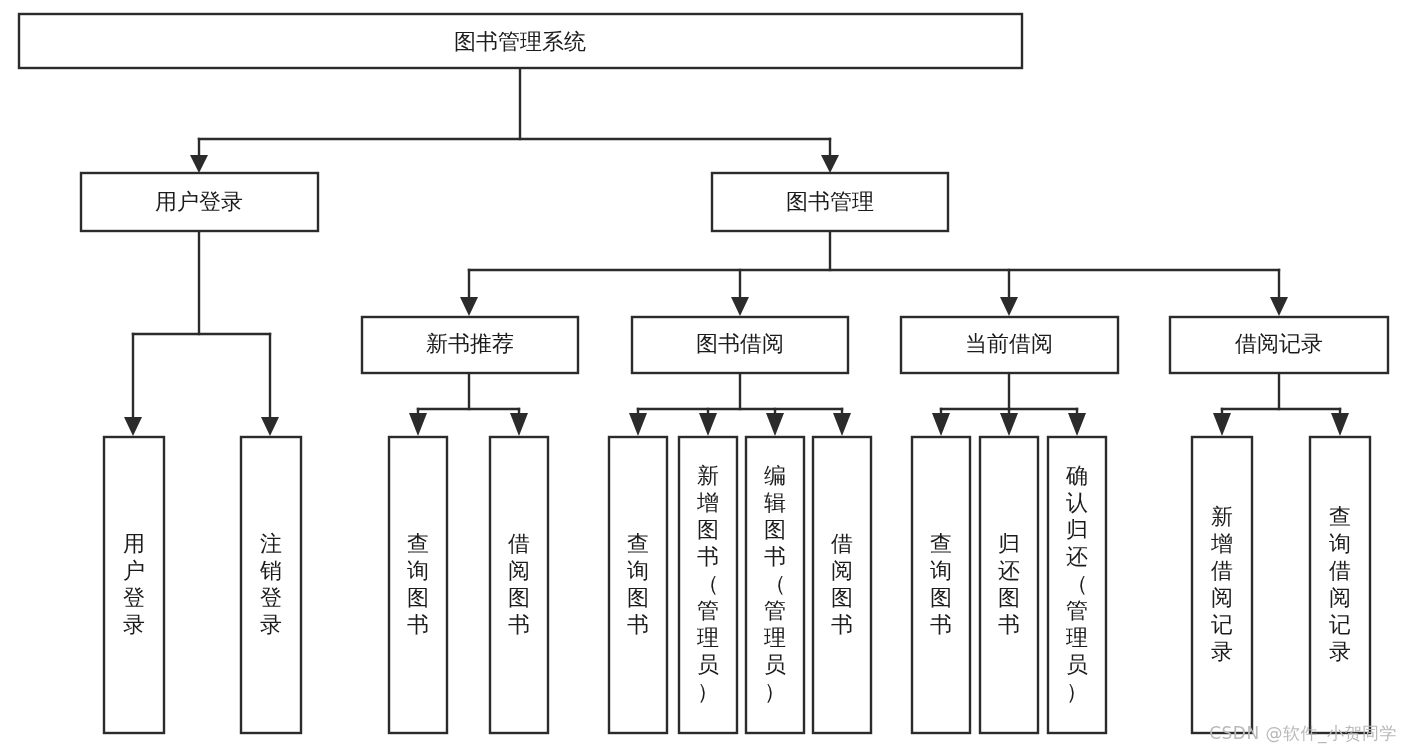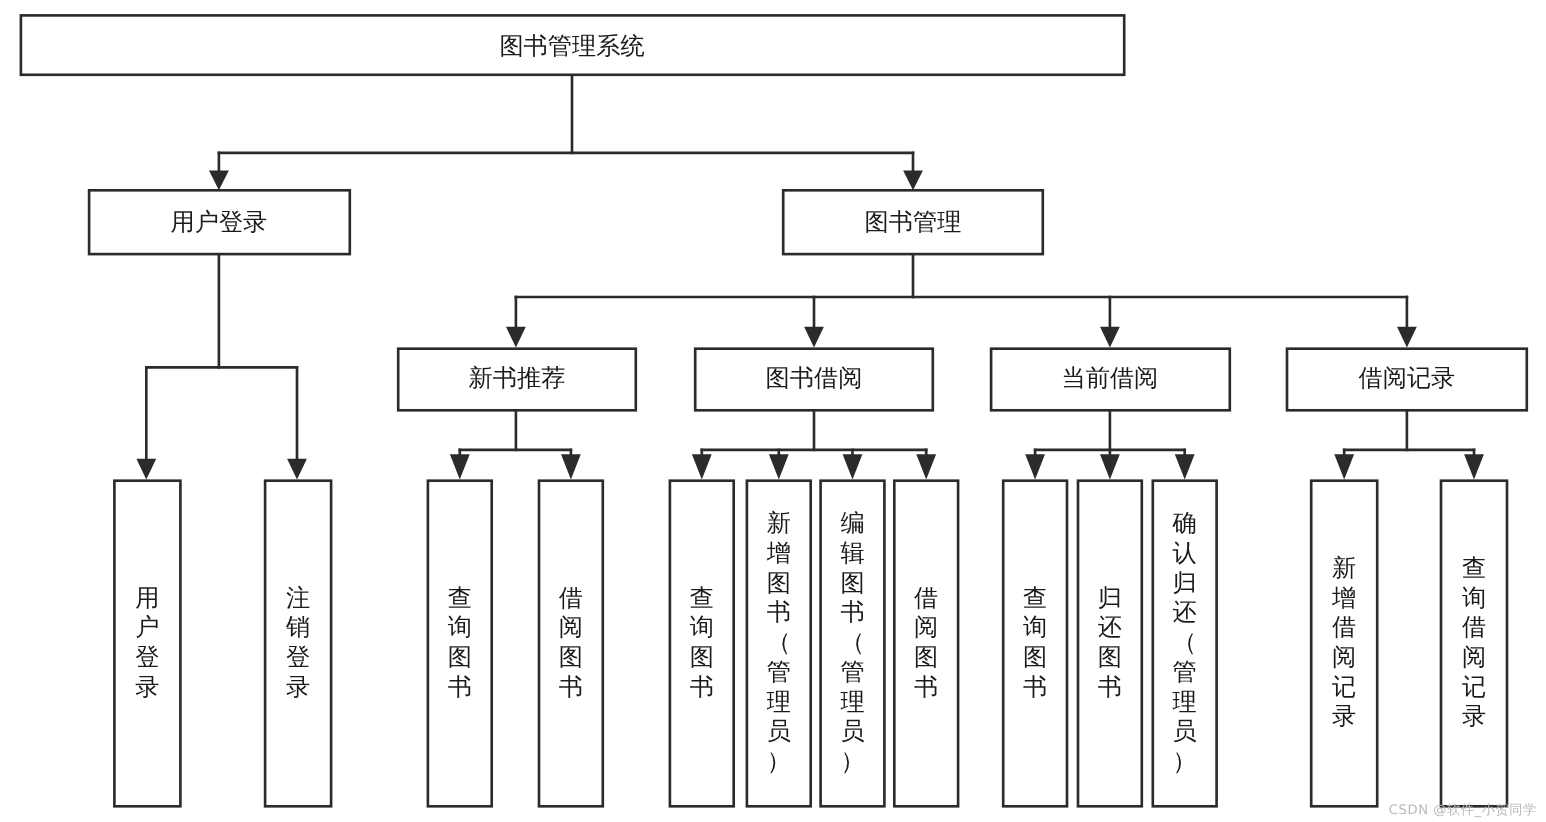--- a/index.html
+++ b/index.html
@@ -58,7 +58,7 @@
     right: 8px;
     bottom: 2px;
     font-family: "DejaVu Sans", "Liberation Sans", sans-serif;
-    font-size: 12px;
+    font-size: 17px;
     color: #b9b9b9;
     letter-spacing: 0.5px;
     white-space: nowrap;

